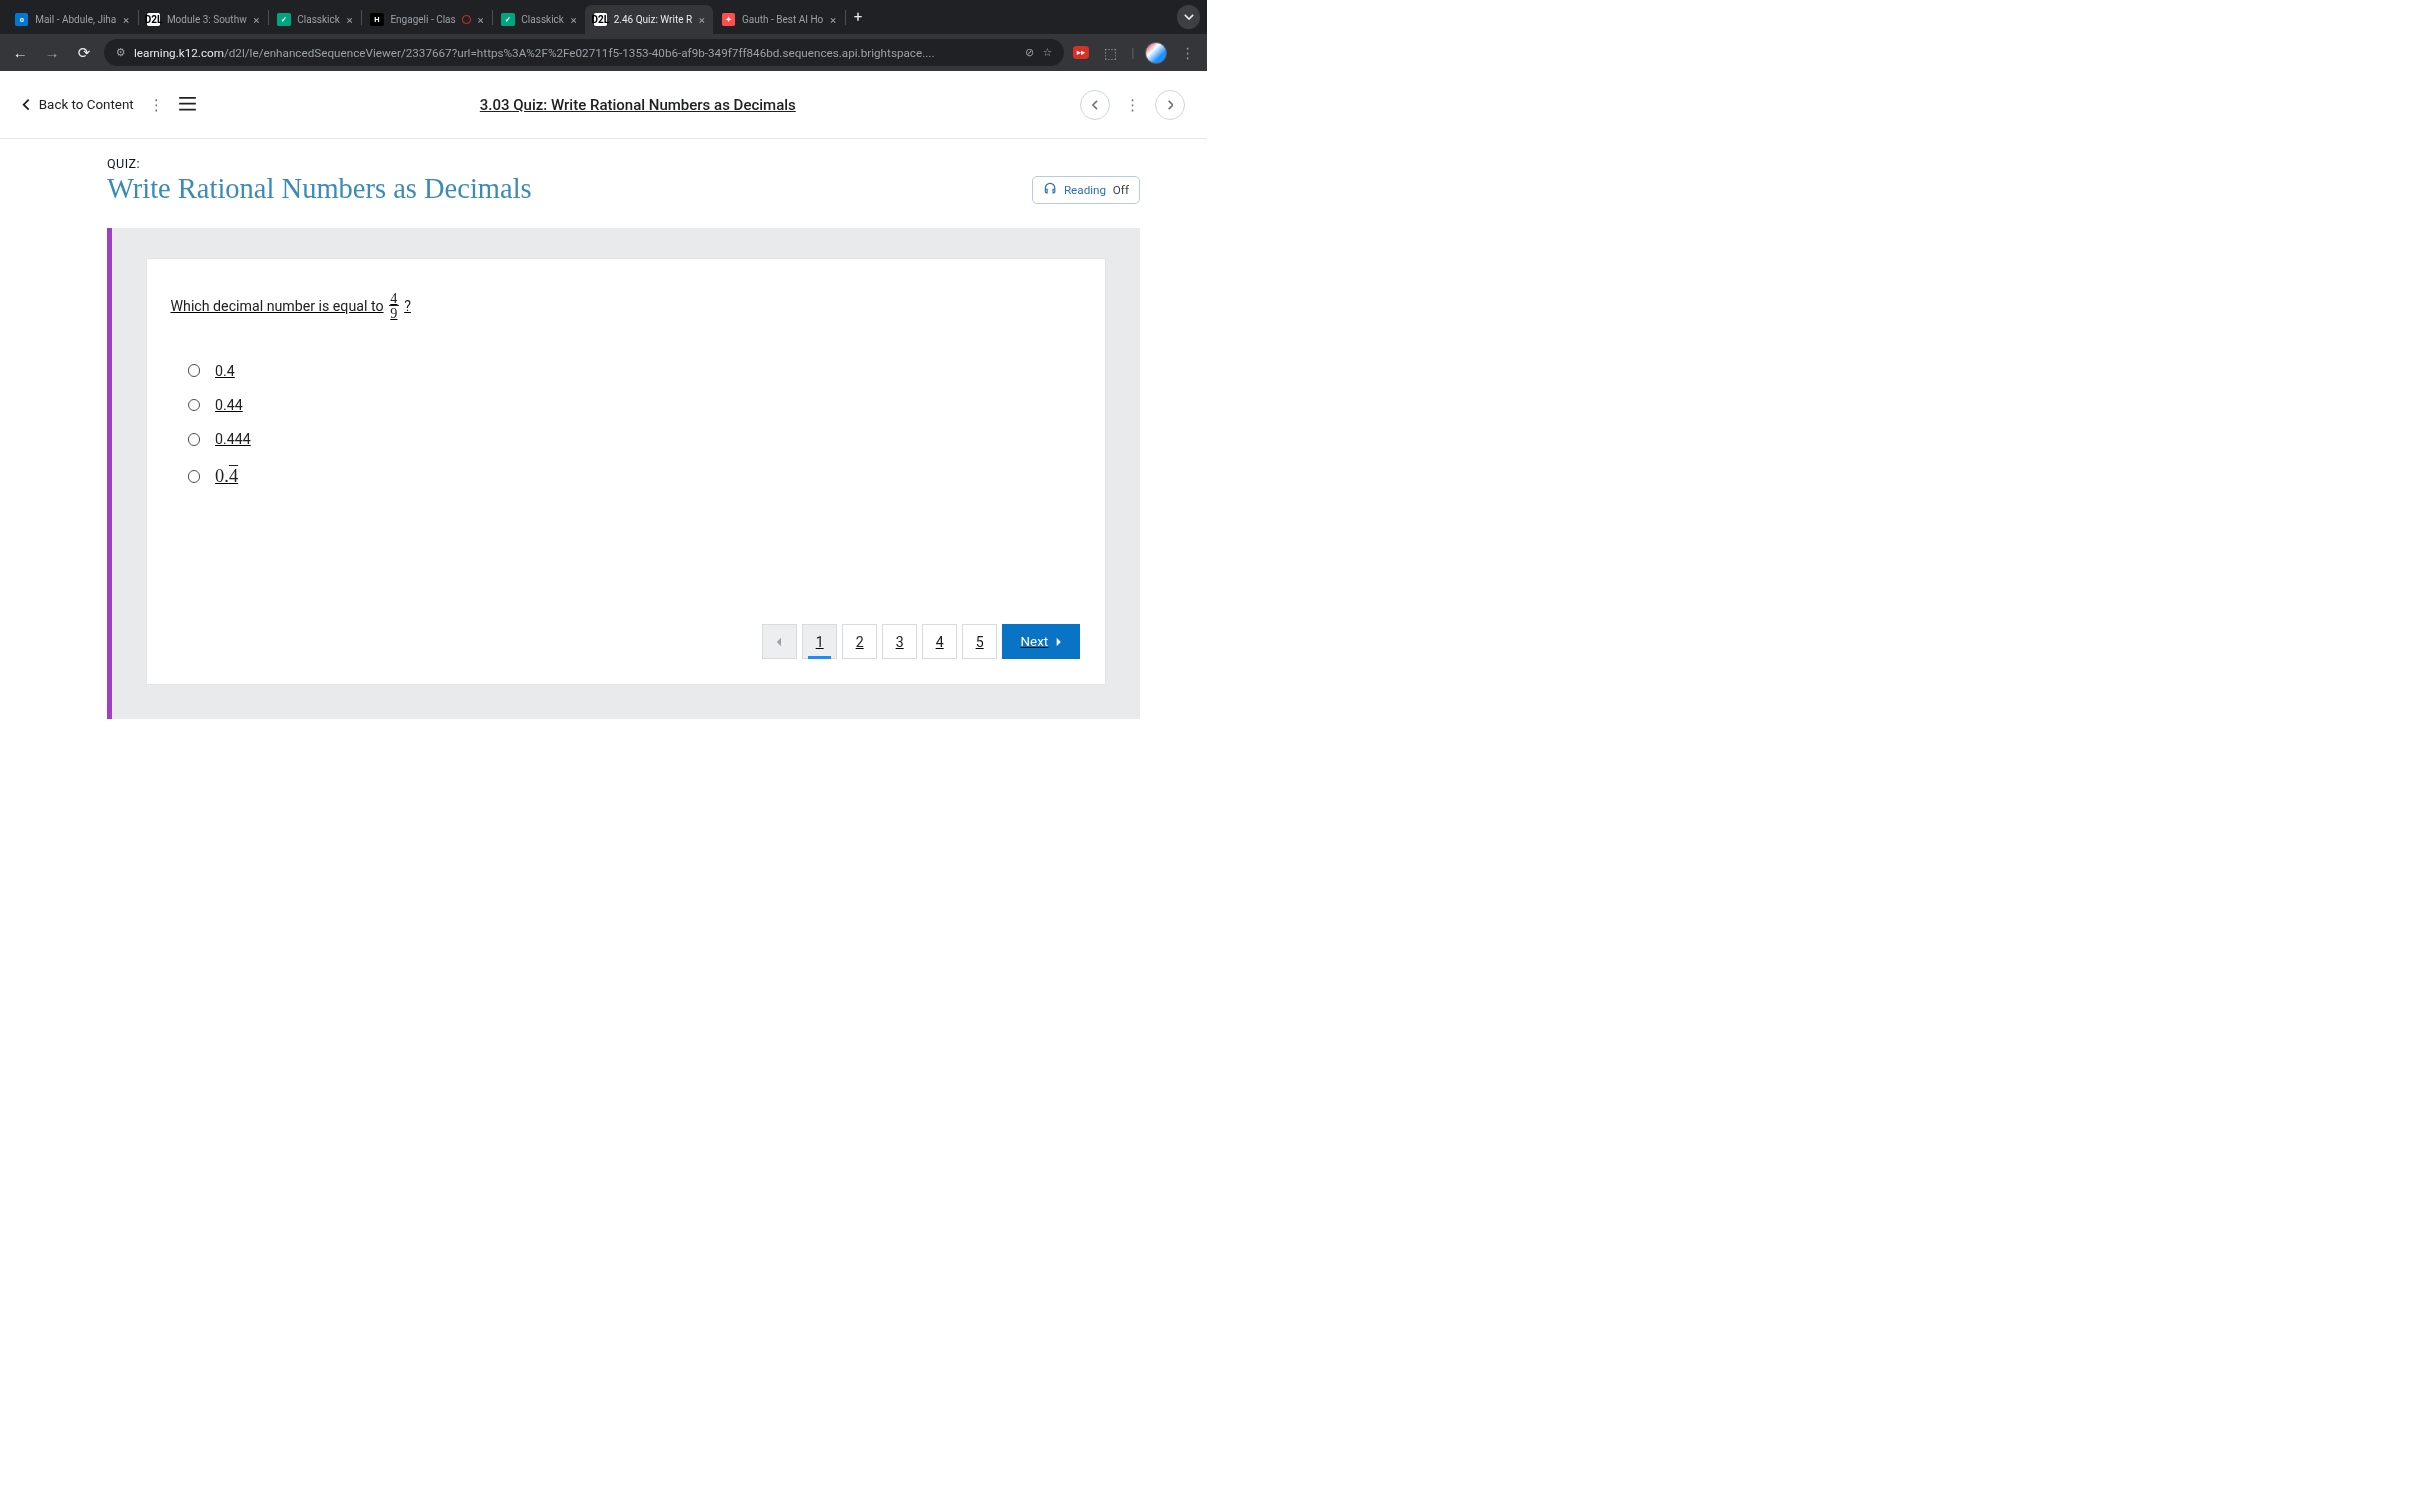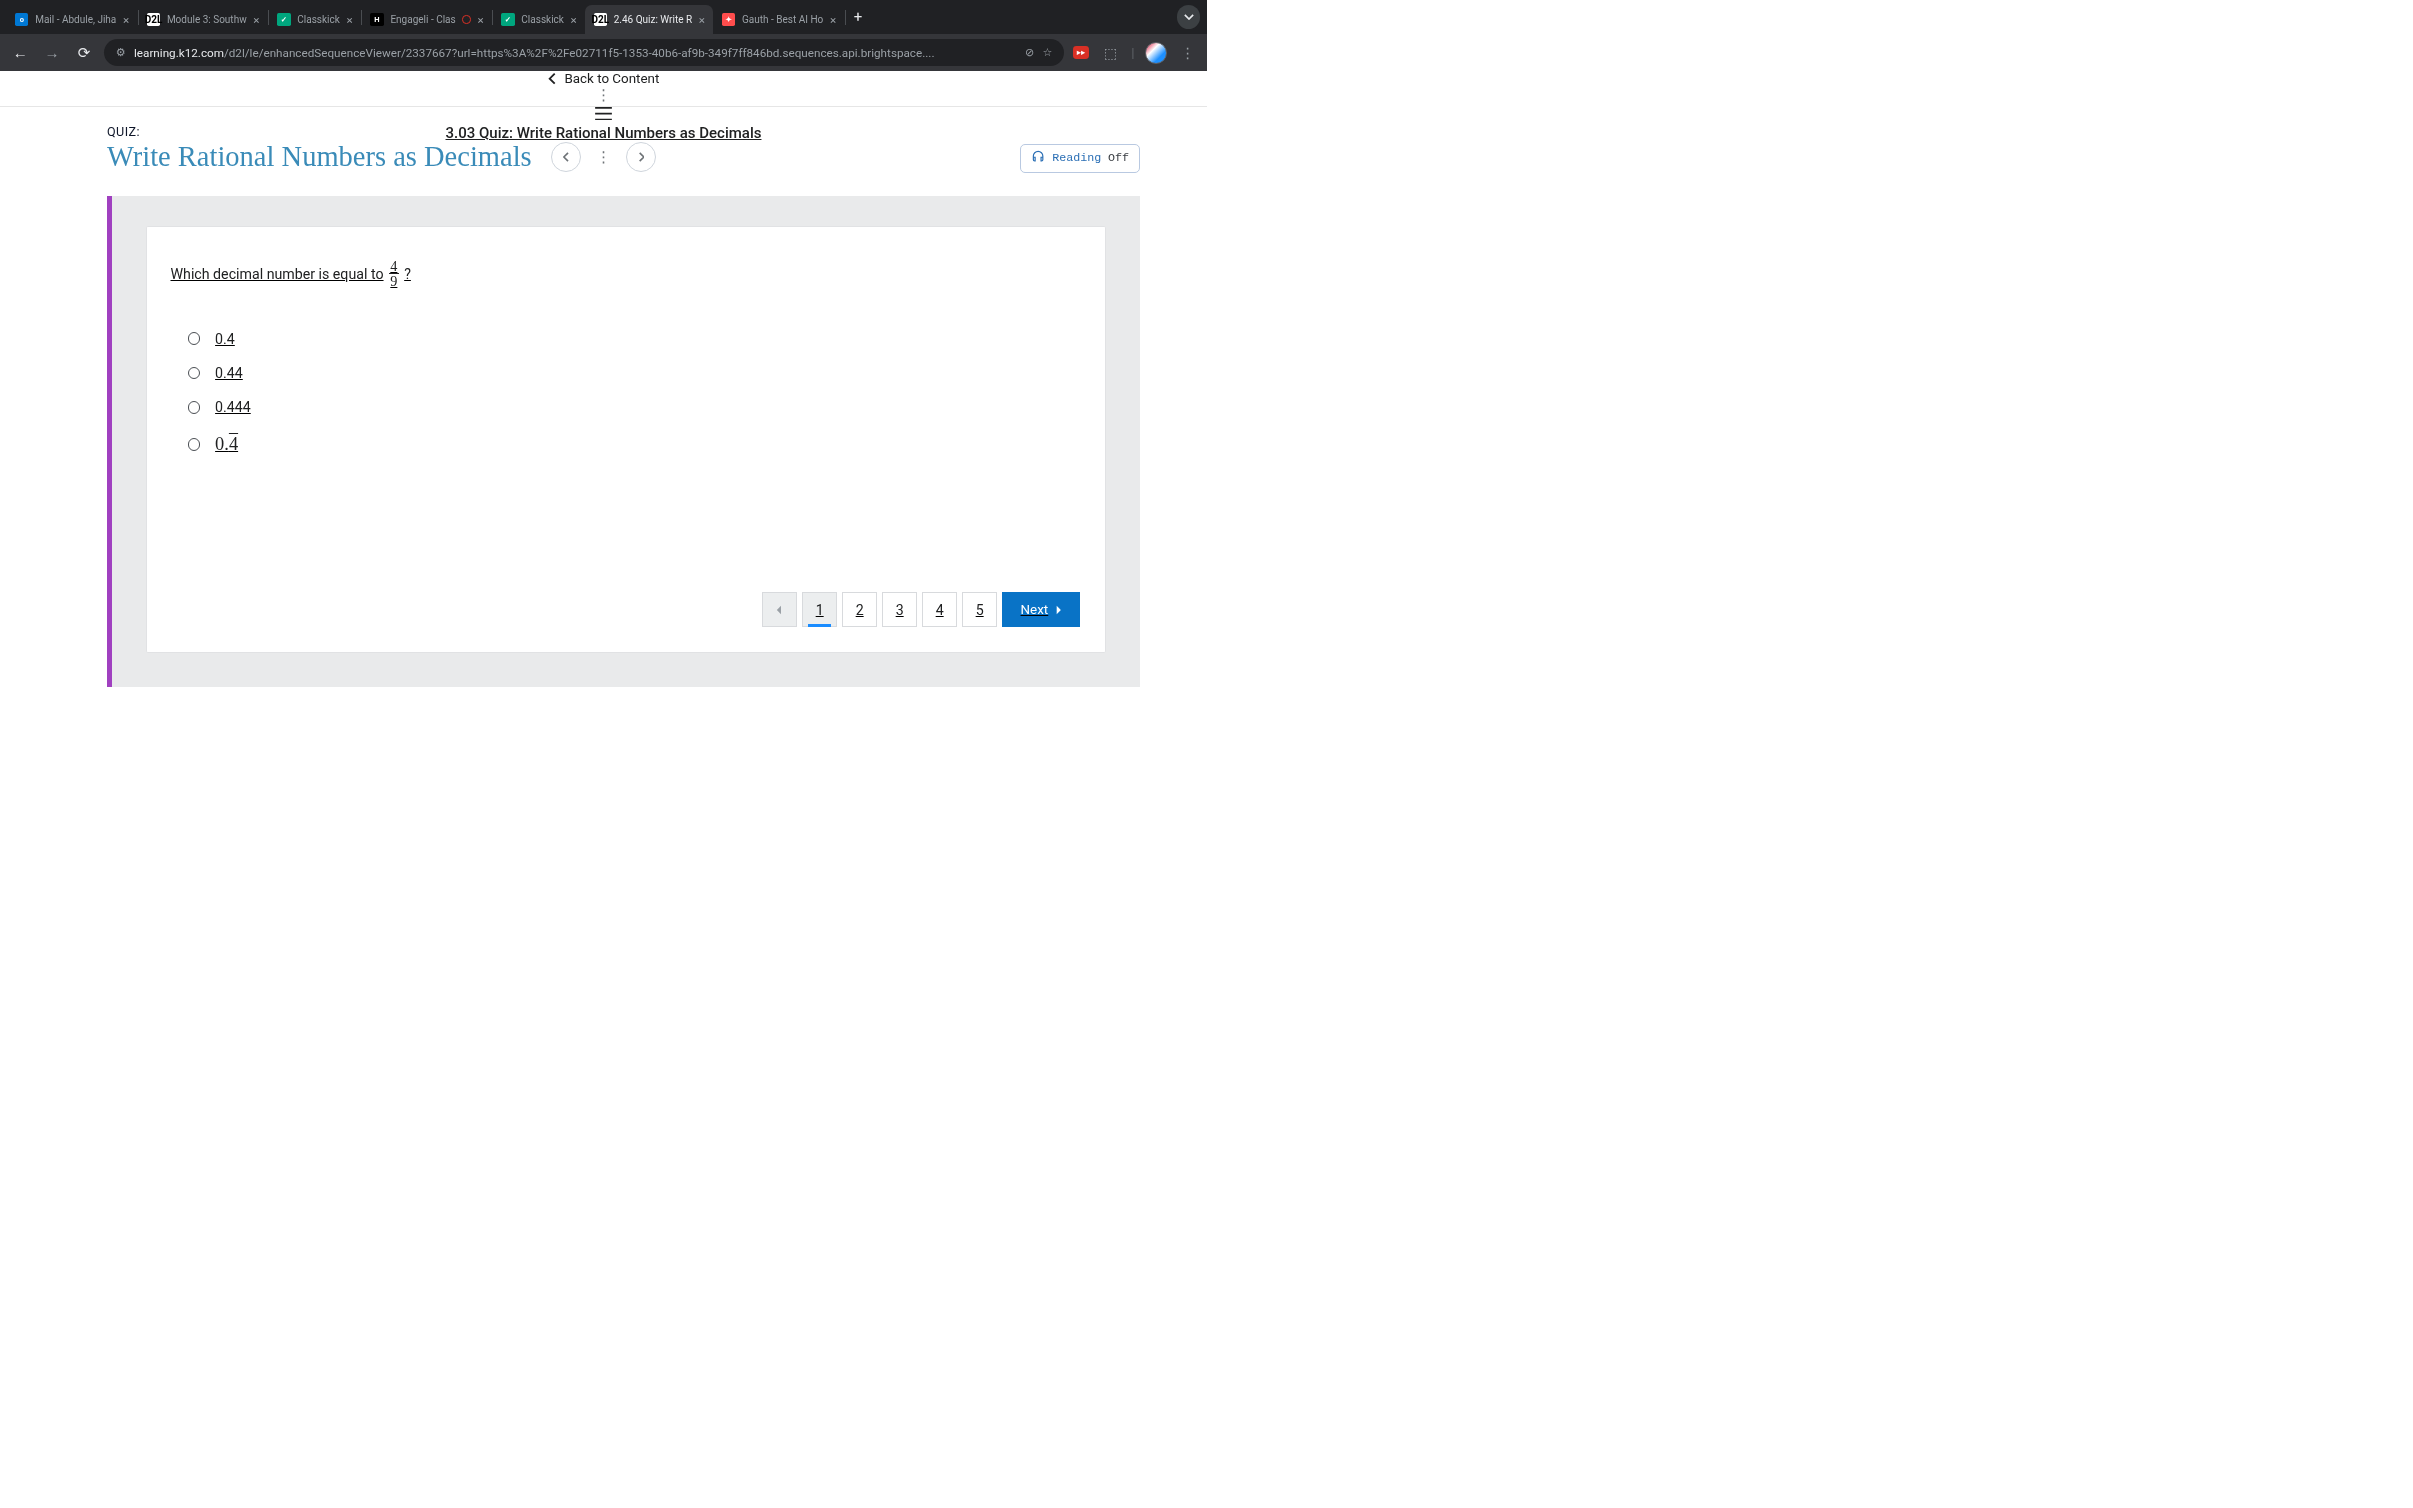--- a/index.html
+++ b/index.html
@@ -75,13 +75,12 @@
 .profile{ width:22px; height:22px; border-radius:50%; background: linear-gradient(135deg,#dc143c 0%, #fff 35%, #1e90ff 70%); border:0.8px solid #5f6368;}
 
 .content-header {
-  height: 36px;
+  height: 68px;
   display: flex;
   align-items: center;
   padding: 0 22px;
   border-bottom: 0.8px solid #e6e6e6;
   background:#fff;
-  flex-direction:column;
 }
 .back-link { display:flex; align-items:center; gap:8.4px; color:#202122; font-size:13.4px; cursor:pointer;}
 .vdots{ color:#6e7377; padding:0 15px; cursor:pointer; font-size:15px;}

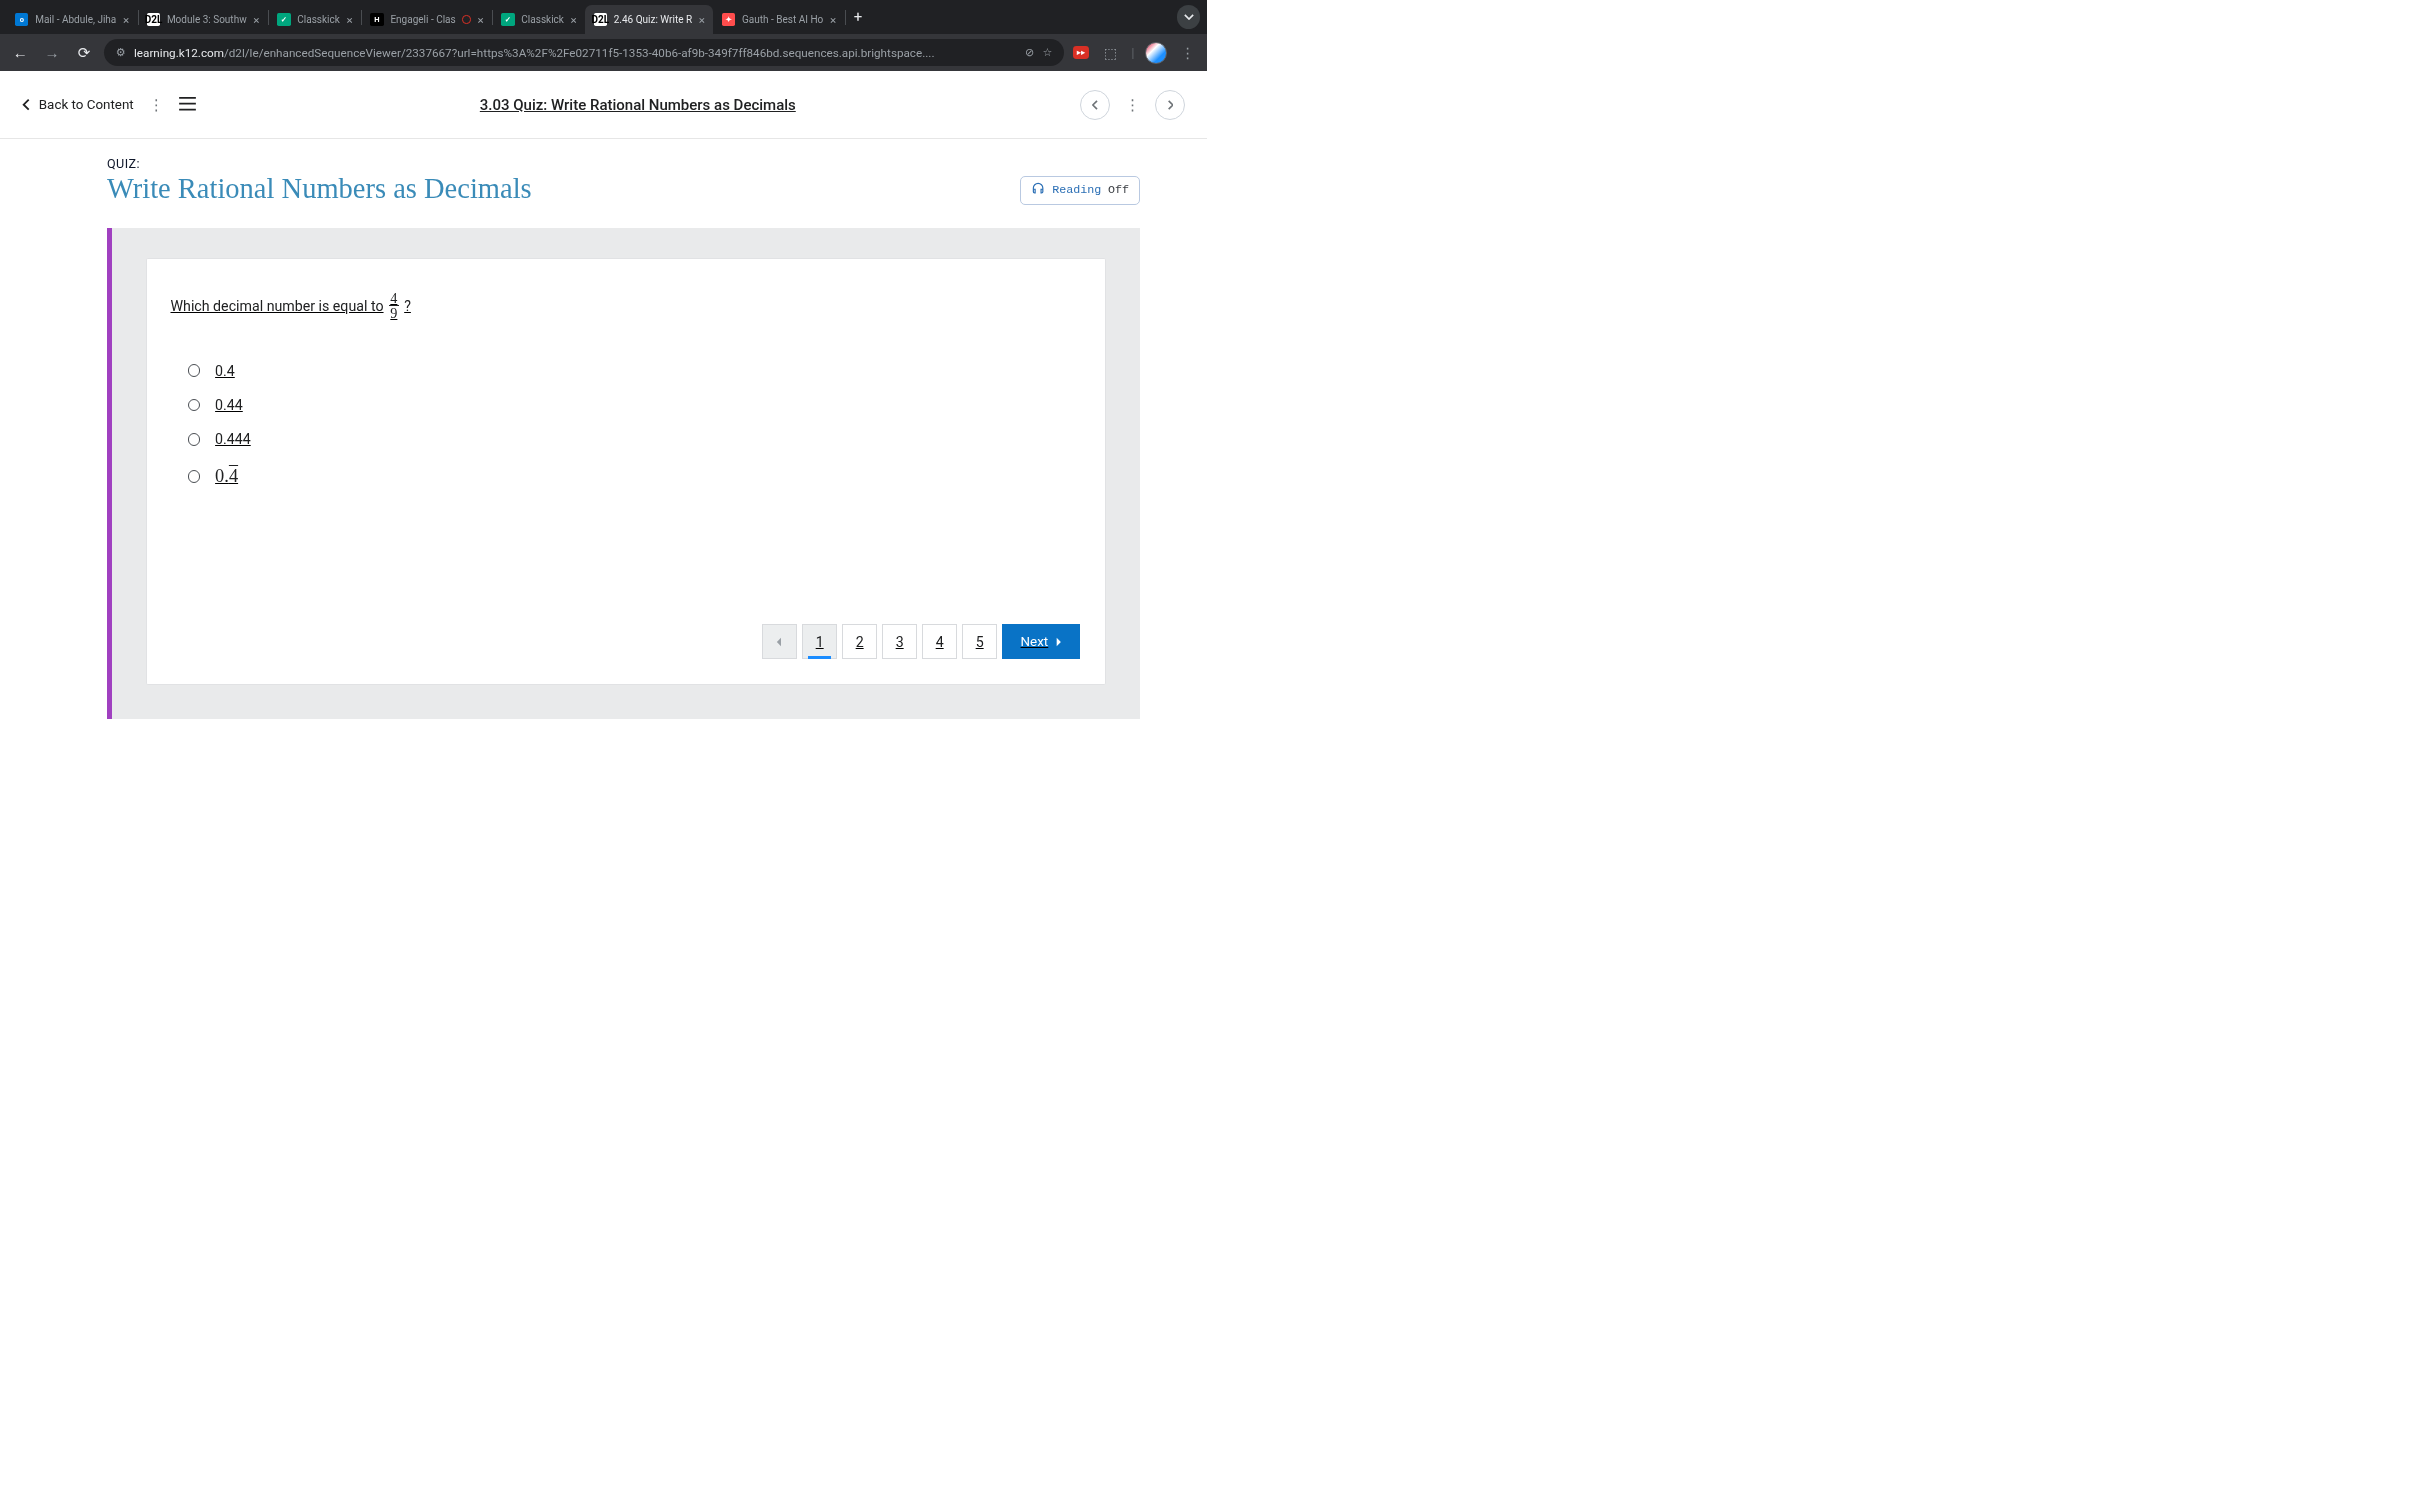--- a/index.html
+++ b/index.html
@@ -93,7 +93,7 @@
 .quiz-label{ color:#0f172a; font-size:12.6px; letter-spacing:0.4px;}
 .quiz-title-row{ display:flex; align-items:flex-start; justify-content:space-between;gap:12px;}
 .quiz-title{ color:#3a8bb8; font-family: Georgia, 'Times New Roman', serif; font-size:28.5px; font-weight:500; margin-top:1.7px;}
-.reading-badge{ border:0.8px solid #b9c9e1; border-radius:5px; padding:4.2px 10px; display:flex; align-items:center; gap:6.7px; color:#2b6fb5; font-size:11.7px; cursor:pointer; margin-top:5px;font-family:Liberation Mono, monospace;}
+.reading-badge{ border:0.8px solid #b9c9e1; border-radius:5px; padding:4.2px 10px; display:flex; align-items:center; gap:6.7px; color:#2b6fb5; font-size:11.7px; cursor:pointer; margin-top:5px;}
 .reading-badge .off{ color:#3b3f44;}
 
 .quiz-frame{

